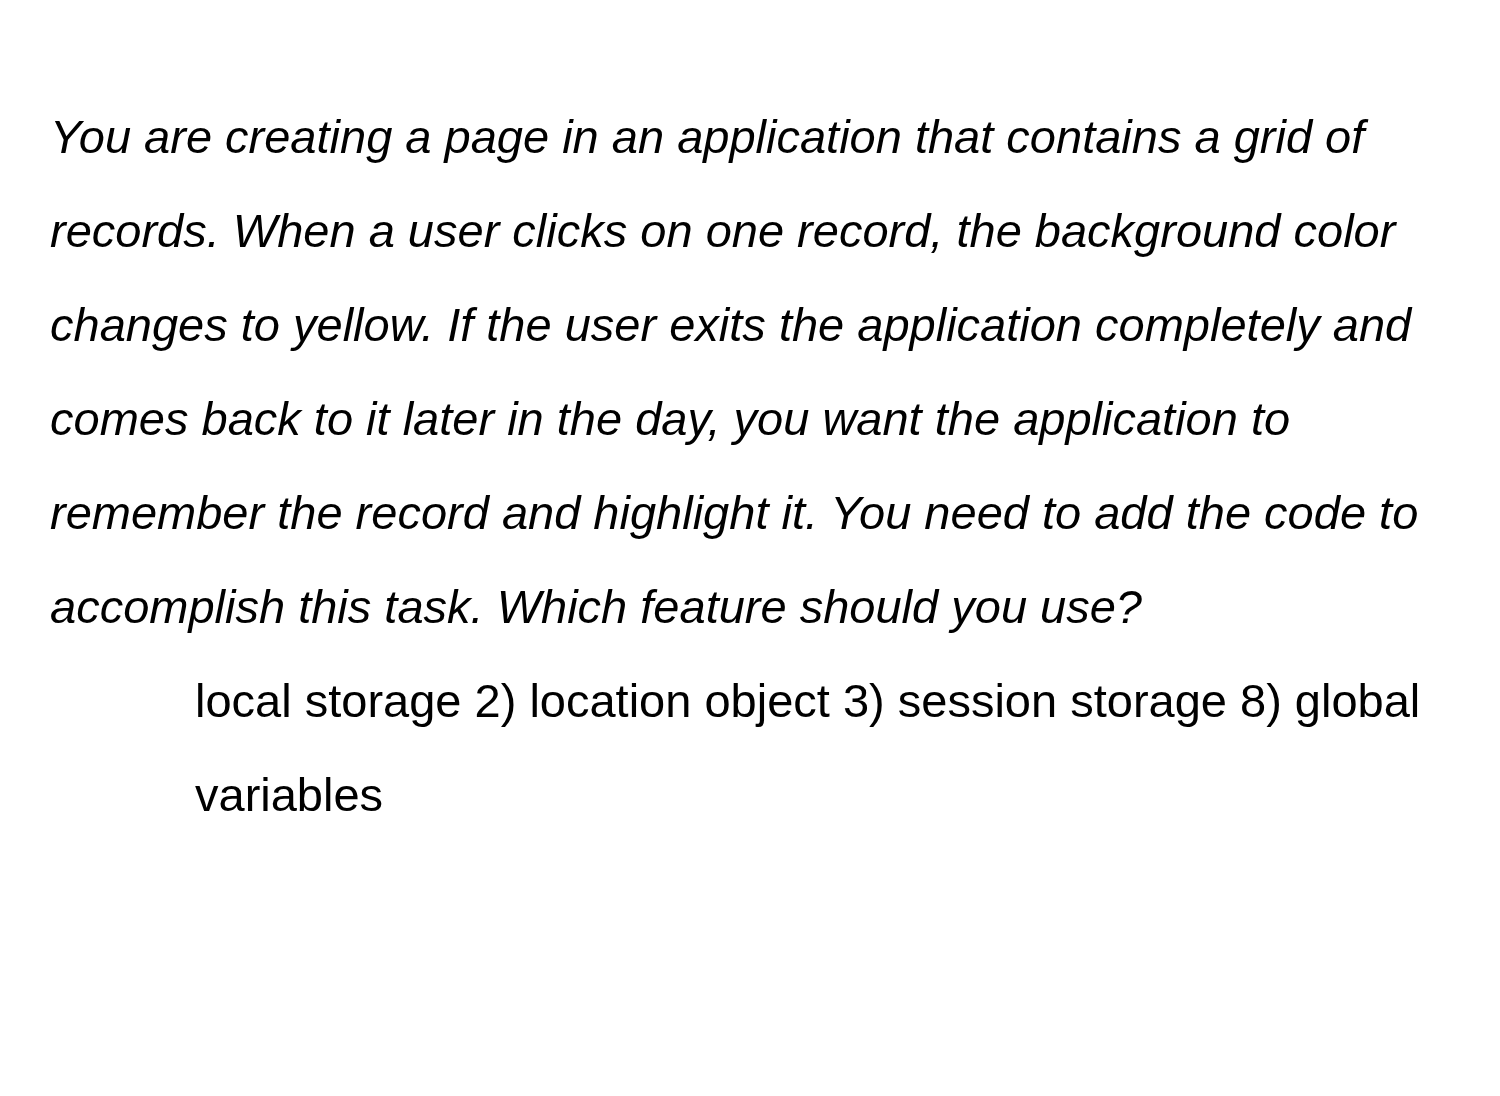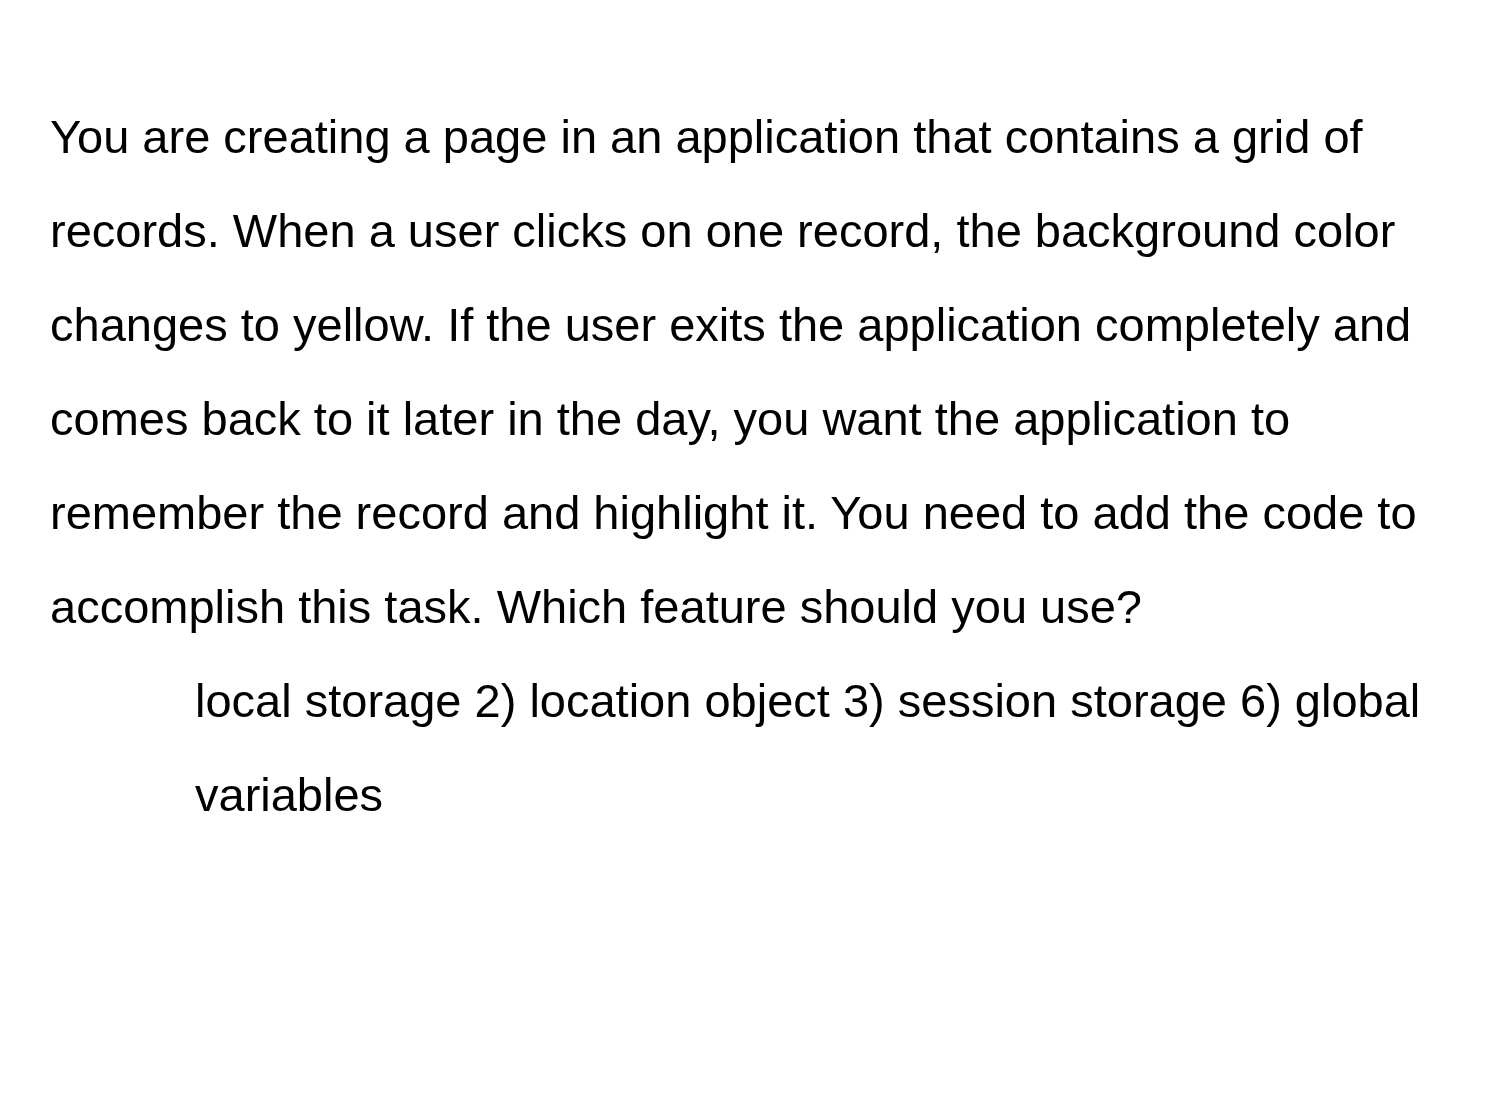--- a/index.html
+++ b/index.html
@@ -21,6 +21,7 @@
     line-height: 2.0;
     letter-spacing: 0px;
     font-weight: 400;
+    font-style: italic;
   }
   .answers {
     font-size: 47px;

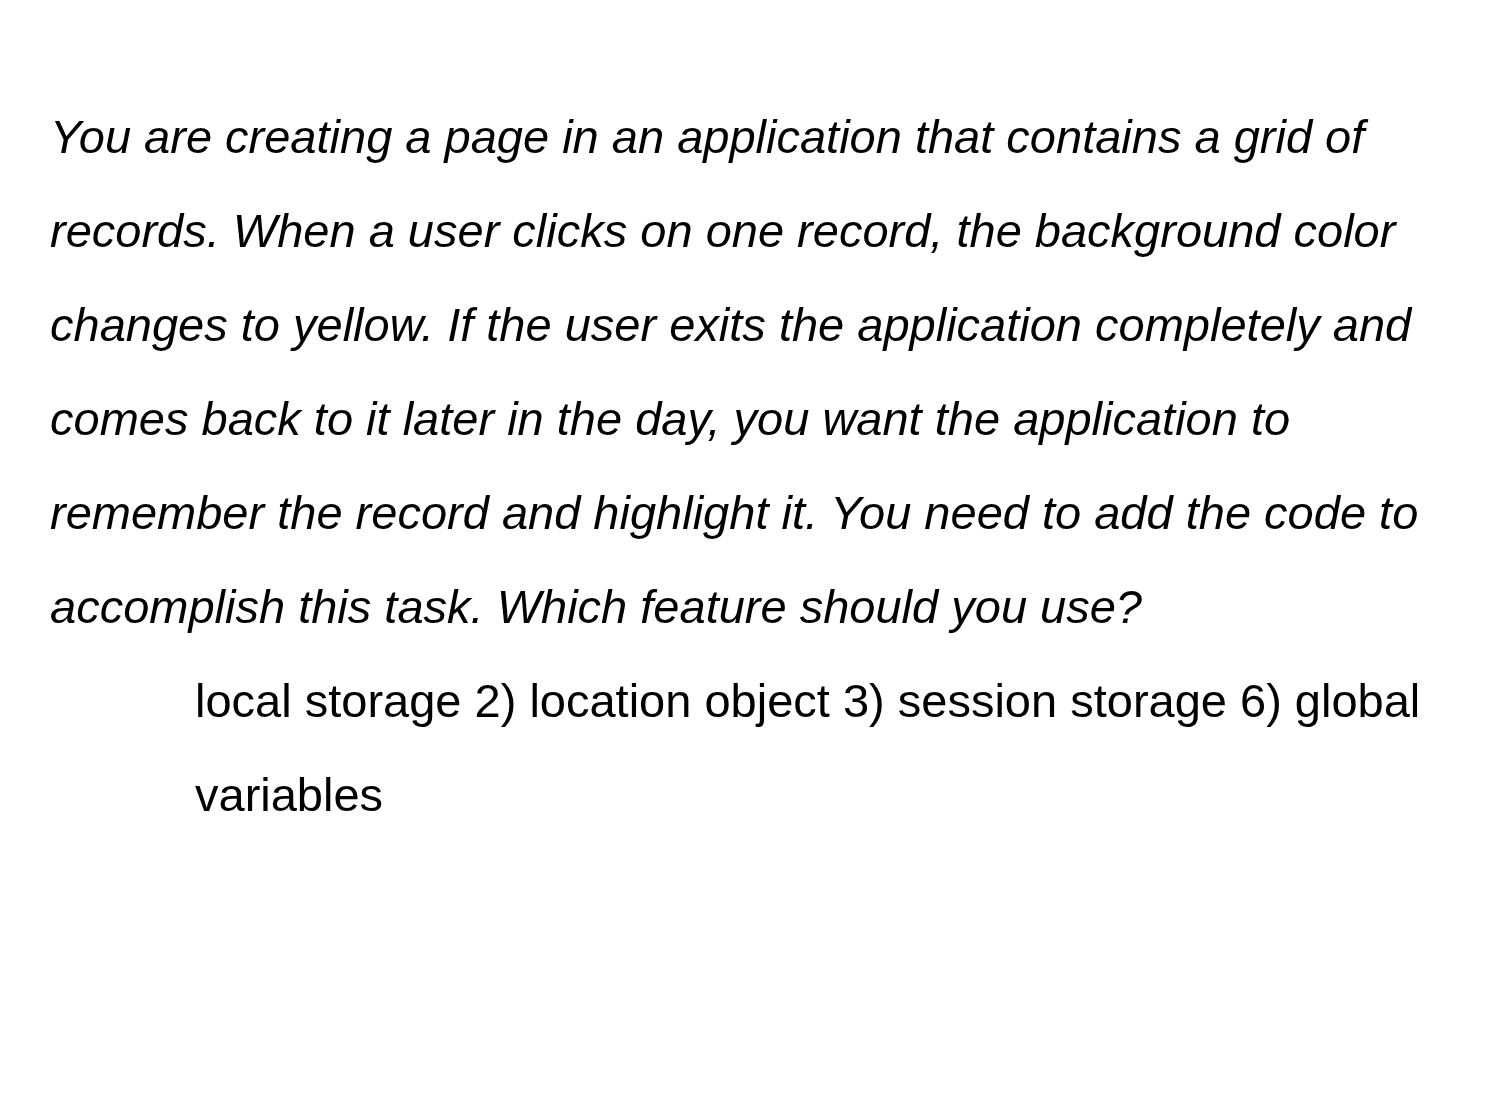--- a/index.html
+++ b/index.html
@@ -37,7 +37,7 @@
 
 <div class="page">
   <div class="question">You are creating a page in an application that contains a grid of records. When a user clicks on one record, the background color changes to yellow. If the user exits the application completely and comes back to it later in the day, you want the application to remember the record and highlight it. You need to add the code to accomplish this task. Which feature should you use?</div>
-  <div class="answers">local storage 2) location object 3) session storage 6) global variables</div>
+  <div class="answers">local storage 2) location object 3) session storage 8) global variables</div>
 </div>
 
 </body></html>

